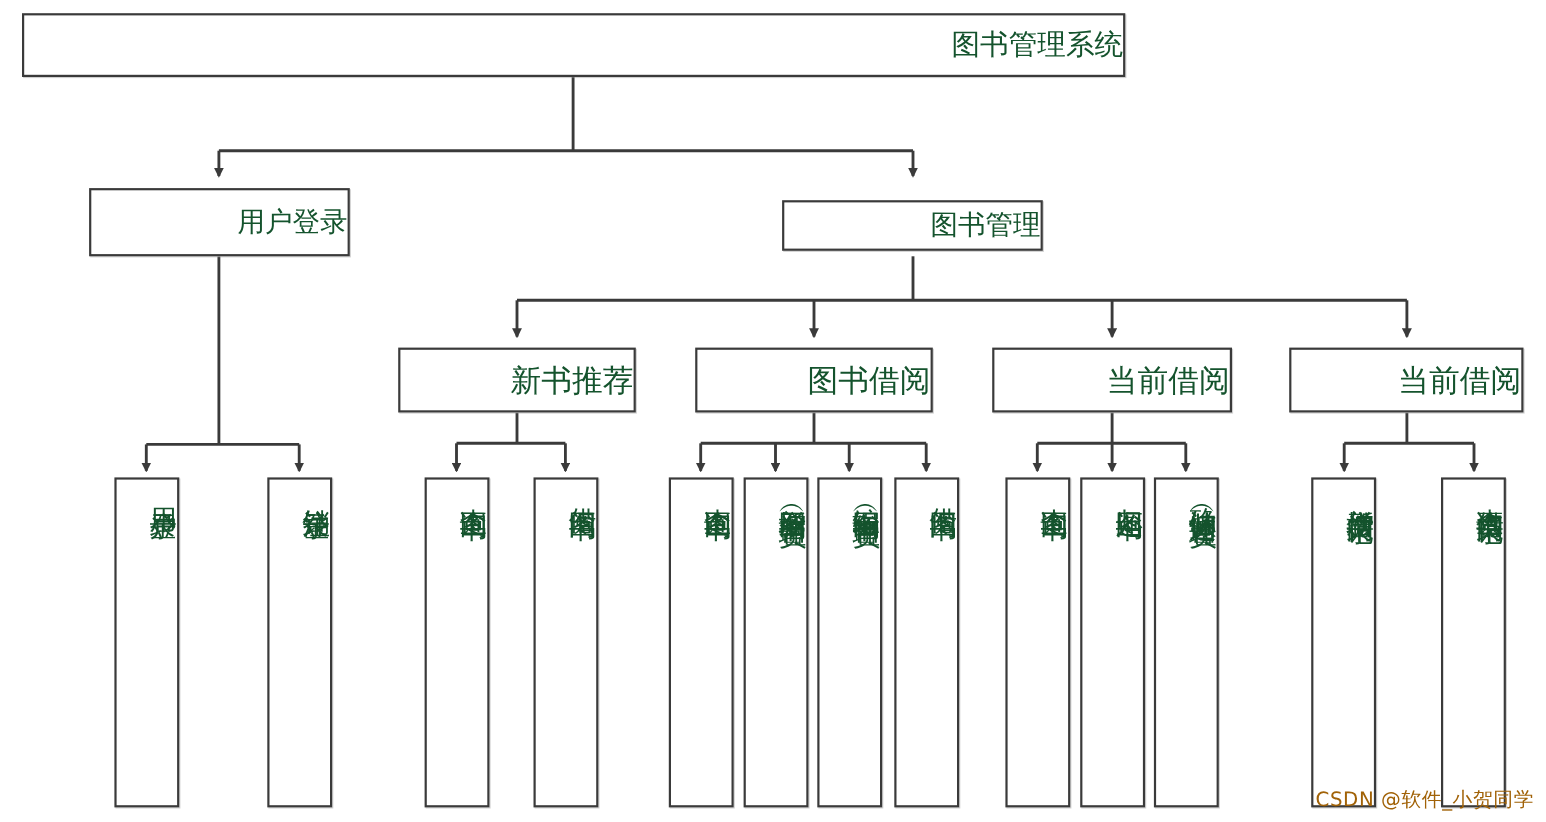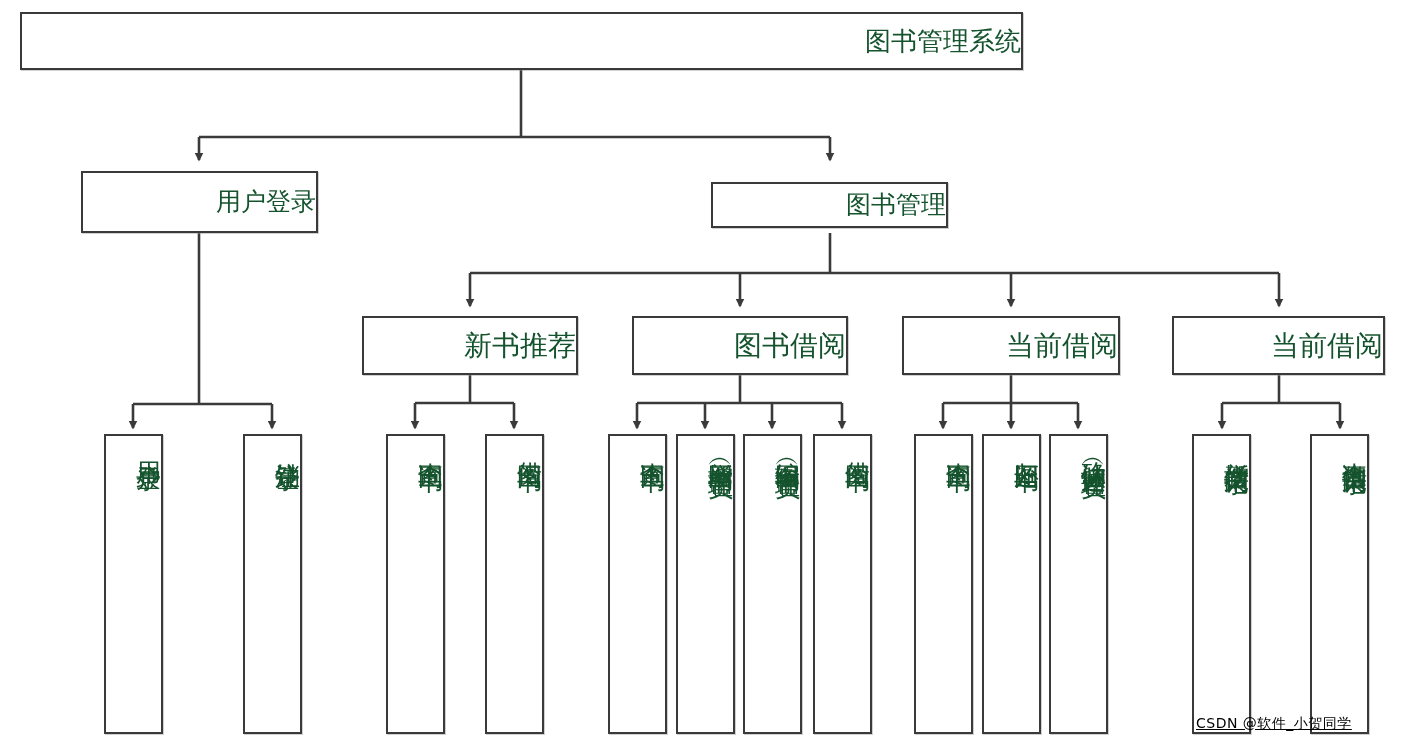--- a/index.html
+++ b/index.html
@@ -66,11 +66,10 @@
   }
   .watermark {
     position: absolute;
-    font-size: 14px;
-    color: #000000;
+    font-size: 18px;
+    color: #a16207;
     letter-spacing: 0.5px;
     white-space: nowrap;
-    text-decoration: underline;
   }
 </style>
 </head>

